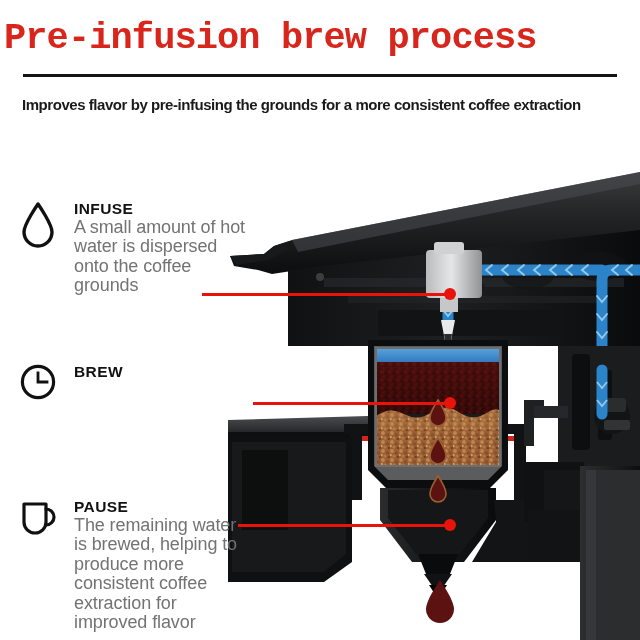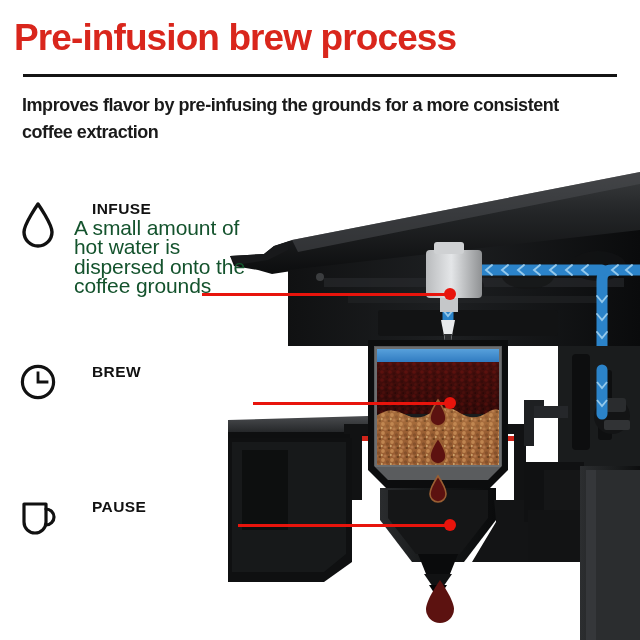--- a/index.html
+++ b/index.html
@@ -25,7 +25,7 @@
   
   #title {
     position: absolute;
-    left: 14px;
+    left: 4px;
     top: 16px;
     width: 600px;
     font-size: 37px;
@@ -34,6 +34,7 @@
     letter-spacing: -0.9px;
     color: #d9261c;
     white-space: nowrap;
+    font-family: Liberation Mono, monospace;
   }
   #rule {
     position: absolute;

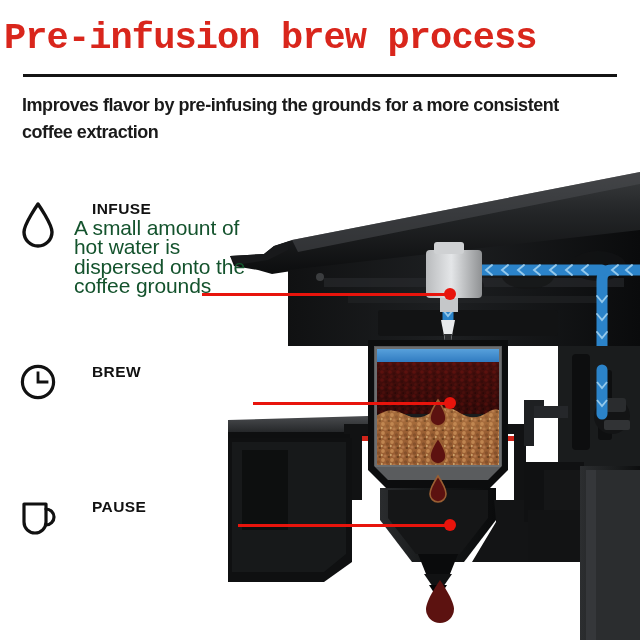--- a/index.html
+++ b/index.html
@@ -49,7 +49,7 @@
     left: 22px;
     top: 92px;
     width: 570px;
-    font-size: 18px;
+    font-size: 15px;
     line-height: 26.5px;
     font-weight: 700;
     letter-spacing: -0.45px;

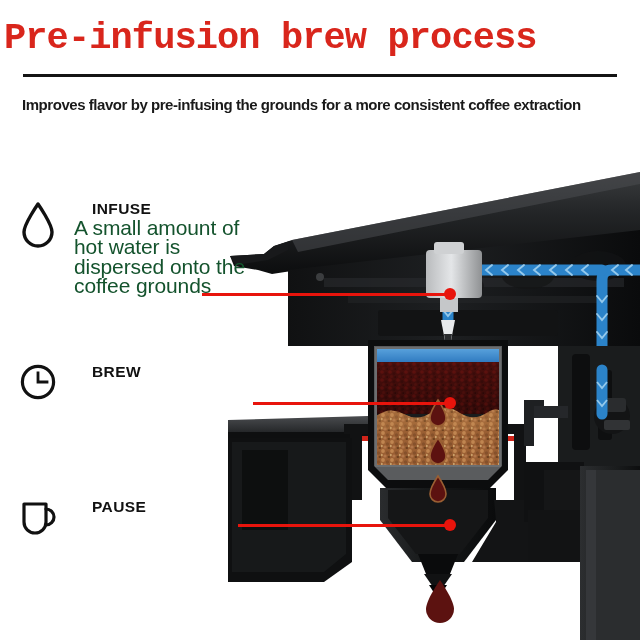--- a/index.html
+++ b/index.html
@@ -81,7 +81,6 @@
     letter-spacing: 0.4px;
     color: #111111;
     line-height: 18px;
-    margin-left: 18px;
   }
   .step-desc {
     font-size: 21px;

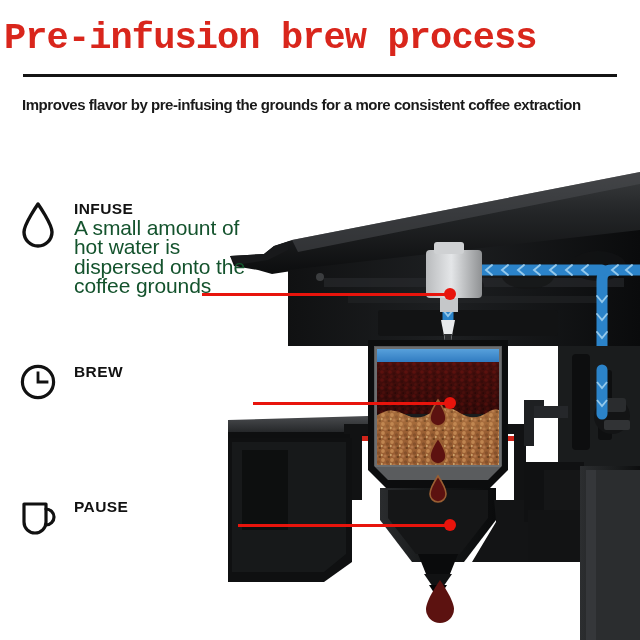--- a/index.html
+++ b/index.html
@@ -83,9 +83,9 @@
     line-height: 18px;
   }
   .step-desc {
-    font-size: 21px;
+    font-size: 18px;
     line-height: 19.4px;
-    color: #14532d;
+    color: #737373;
     font-weight: 400;
     letter-spacing: -0.1px;
   }

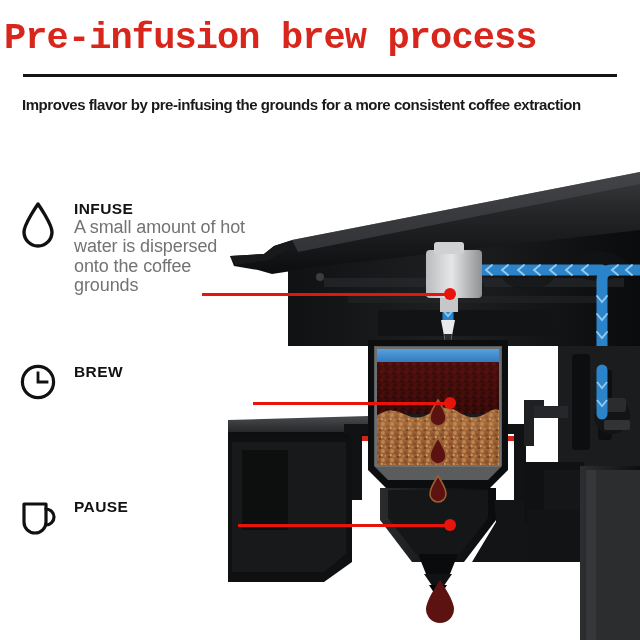--- a/index.html
+++ b/index.html
@@ -392,6 +392,7 @@
     </div>
     <div class="step-body">
       <div class="step-title">PAUSE</div>
+      <div class="step-desc">The remaining water is brewed, helping to produce more consistent coffee extraction for improved flavor</div>
     </div>
   </div>
 

